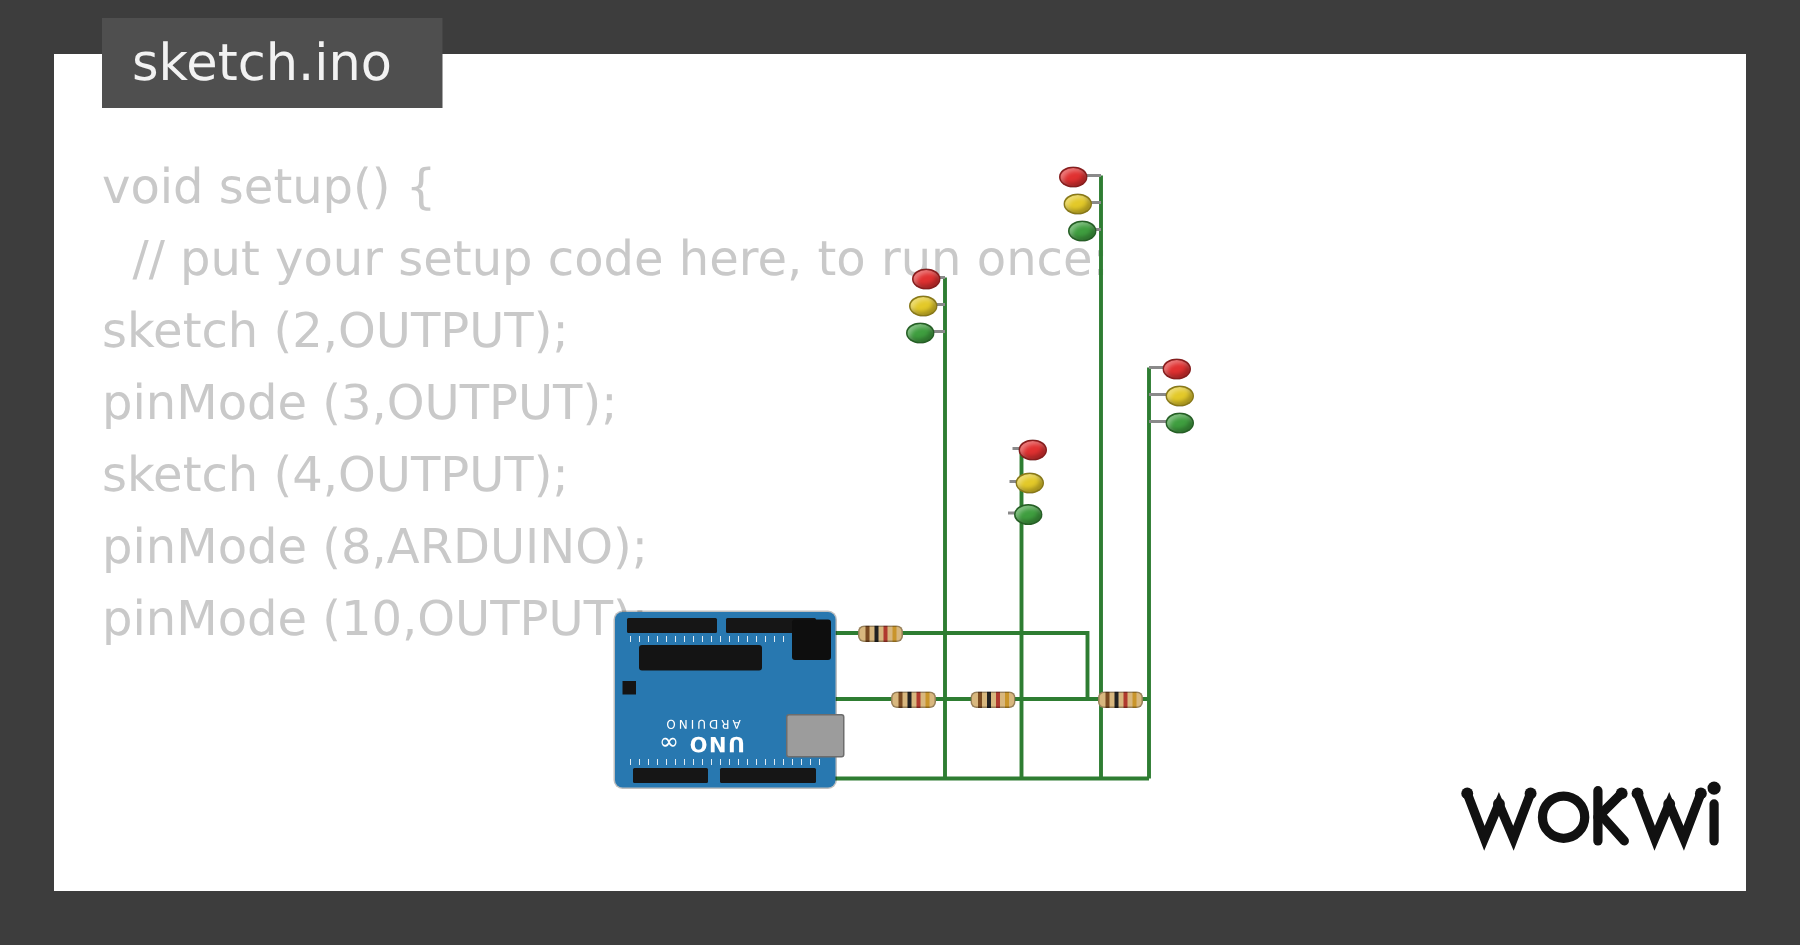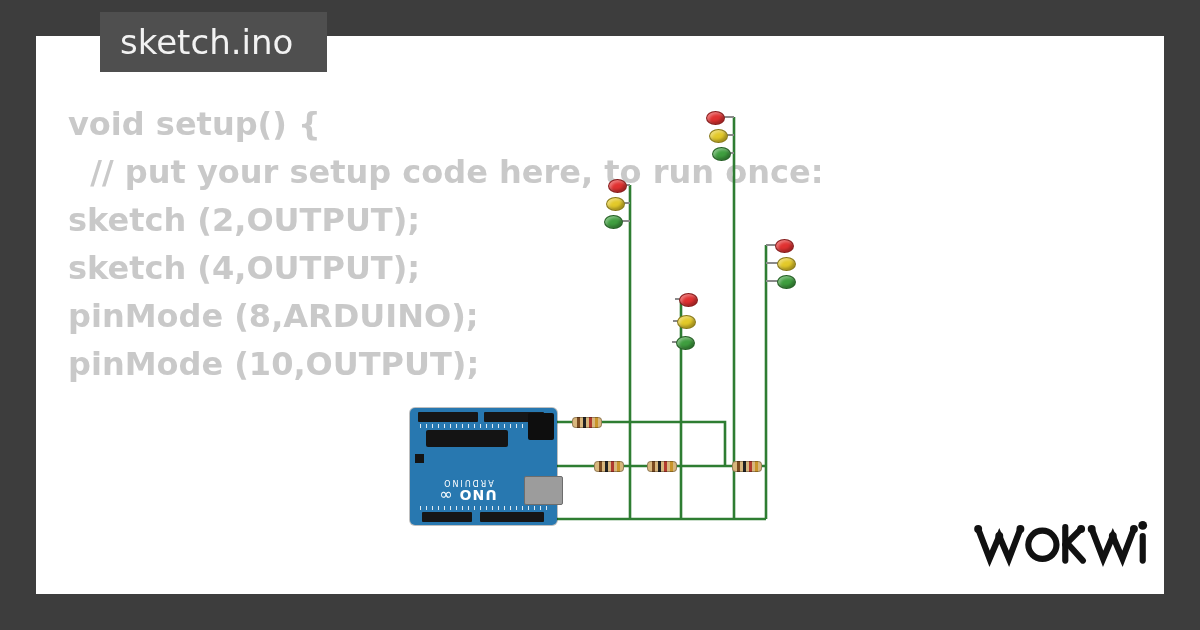--- a/index.html
+++ b/index.html
@@ -17,7 +17,7 @@
   .tab{
     position:absolute;left:68px;top:12px;height:60px;z-index:6;
     background:var(--c-tab-bg,#4f4f4f);color:var(--c-tab-text,#f2f2f2);
-    font-size:34px;line-height:60px;padding:0 34px 0 20px;white-space:nowrap;margin-left:32px;
+    font-size:34px;line-height:60px;padding:0 34px 0 20px;white-space:nowrap;
   }
   
   .code{position:absolute;left:32px;top:64px;z-index:1;font-weight:bold;}

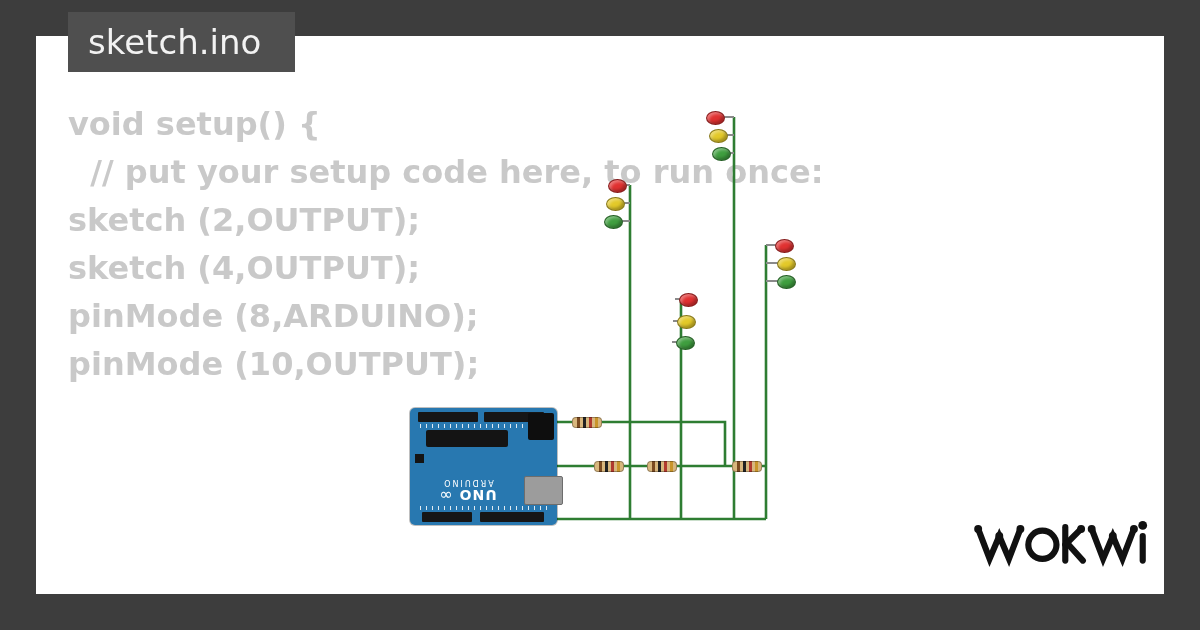--- a/index.html
+++ b/index.html
@@ -20,7 +20,7 @@
     font-size:34px;line-height:60px;padding:0 34px 0 20px;white-space:nowrap;
   }
   
-  .code{position:absolute;left:32px;top:64px;z-index:1;font-weight:bold;}
+  .code{position:absolute;left:32px;top:64px;z-index:1;}
   .code-line{
     white-space:pre;font-size:32px;line-height:48px;
     color:var(--c-code-text,#c9c9c9);

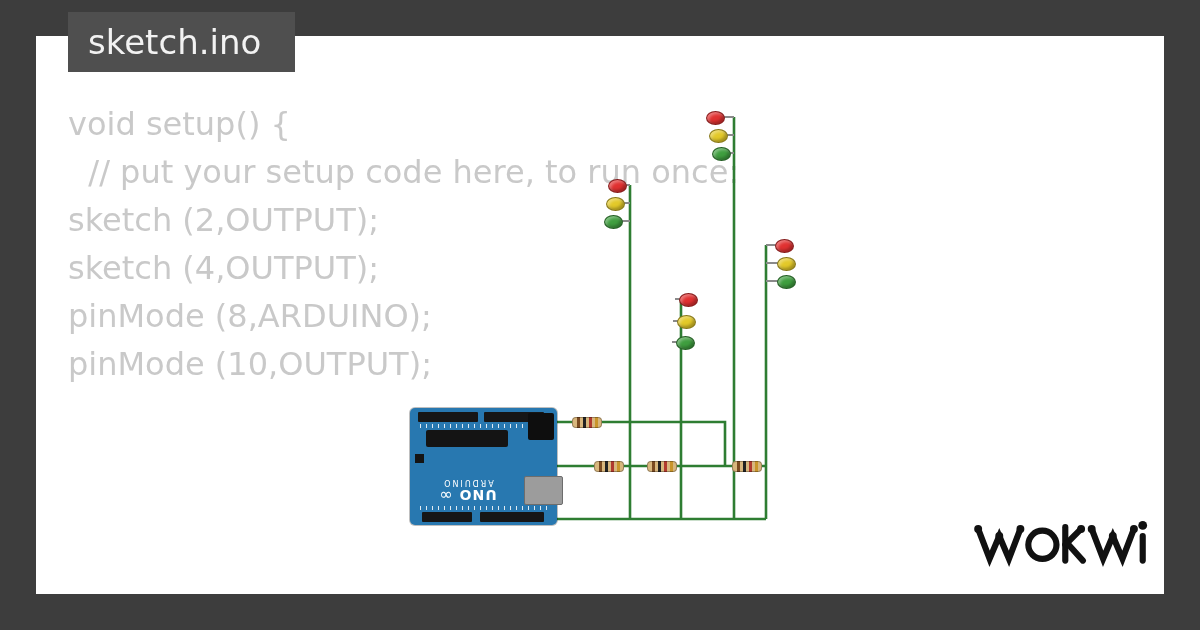--- a/index.html
+++ b/index.html
@@ -100,6 +100,7 @@
     <div class="code-line">void setup() {</div>
     <div class="code-line">  // put your setup code here, to run once:</div>
     <div class="code-line">sketch (2,OUTPUT);</div>
+    <div class="code-line">pinMode (3,OUTPUT);</div>
     <div class="code-line">sketch (4,OUTPUT);</div>
     <div class="code-line">pinMode (8,ARDUINO);</div>
     <div class="code-line">pinMode (10,OUTPUT);</div>

